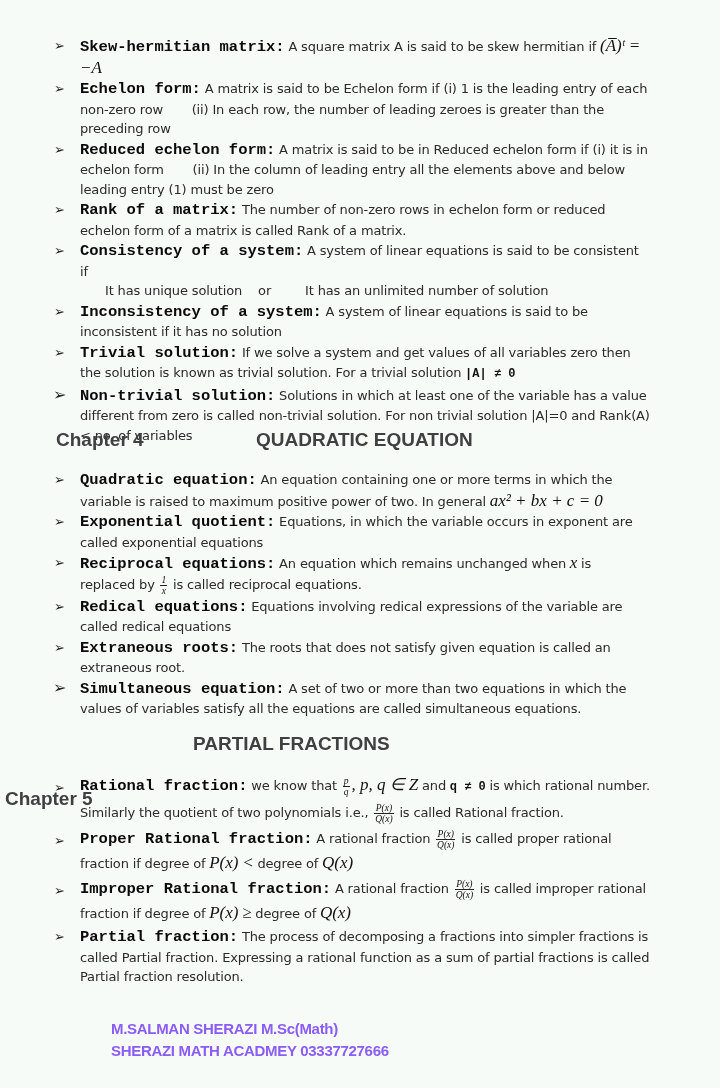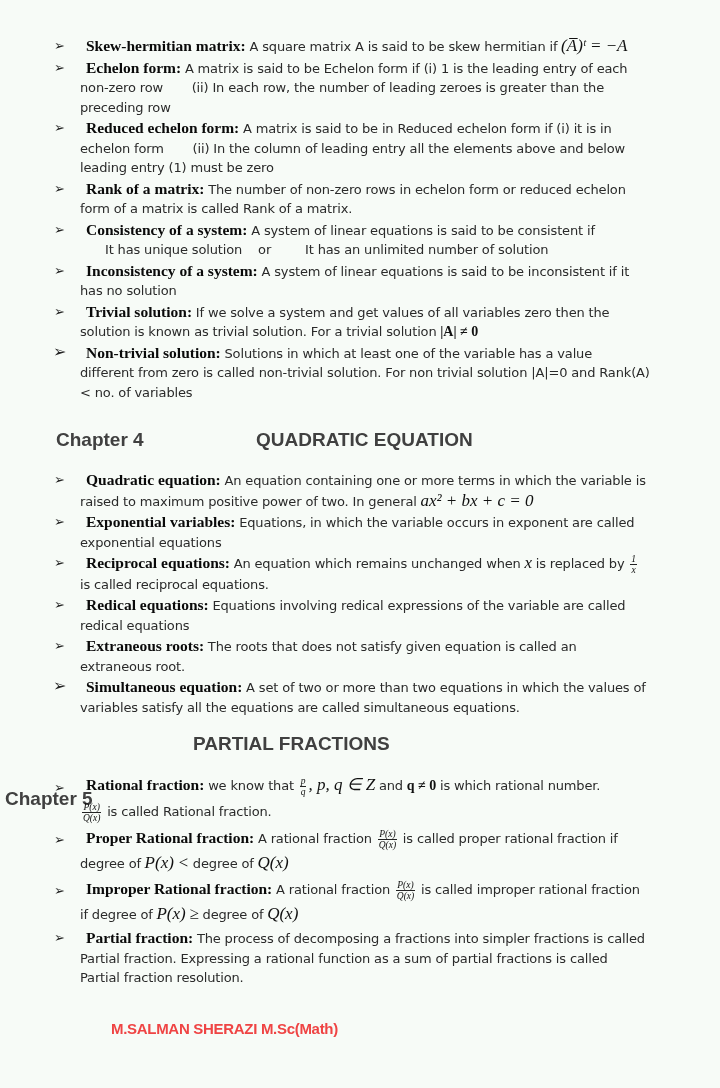--- a/index.html
+++ b/index.html
@@ -26,8 +26,8 @@
   }
   .bullet.big { font-size:16px; top:-1px; left:53px; }
   .term {
-    font-family:Liberation Serif, serif;
-    font-weight:bold; font-size:15.5px; color:#0a0a0a;margin-left:6px;
+    font-family:Liberation Mono, monospace;
+    font-weight:bold; font-size:15.5px; color:#0a0a0a;
   }
   .def { font-family:"DejaVu Sans", sans-serif; font-size:13px; color:#2a2a2a; letter-spacing:-0.15px; }
   .math { font-family:"Liberation Serif", serif; font-style:italic; font-size:17px; }

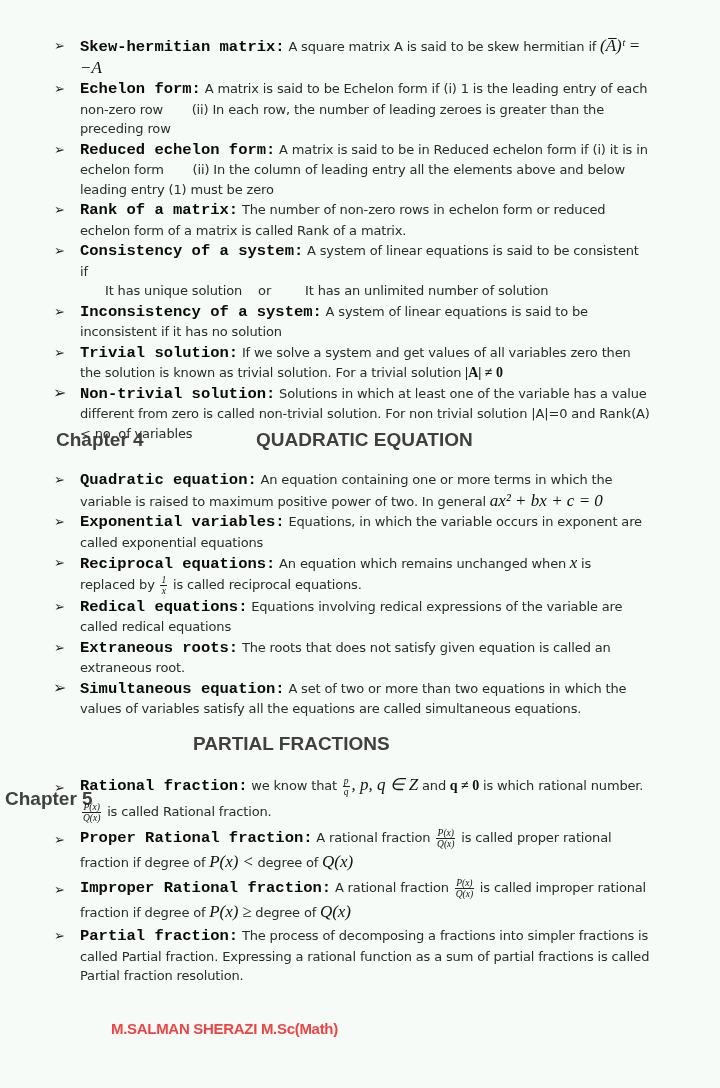--- a/index.html
+++ b/index.html
@@ -31,7 +31,7 @@
   }
   .def { font-family:"DejaVu Sans", sans-serif; font-size:13px; color:#2a2a2a; letter-spacing:-0.15px; }
   .math { font-family:"Liberation Serif", serif; font-style:italic; font-size:17px; }
-  .mathb { font-family:Liberation Serif, serif; font-weight:bold; font-size:14px; }
+  .mathb { font-family:Liberation Mono, monospace; font-weight:bold; font-size:12px; }
   .frac { display:inline-block; vertical-align:middle; text-align:center; font-family:"Liberation Serif", serif; font-style:italic; font-size:9.5px; line-height:10px; margin:0 2px; }
   .frac .num { display:block; border-bottom:1px solid #222; padding:0 1px; }
   .frac .den { display:block; padding:0 1px; }

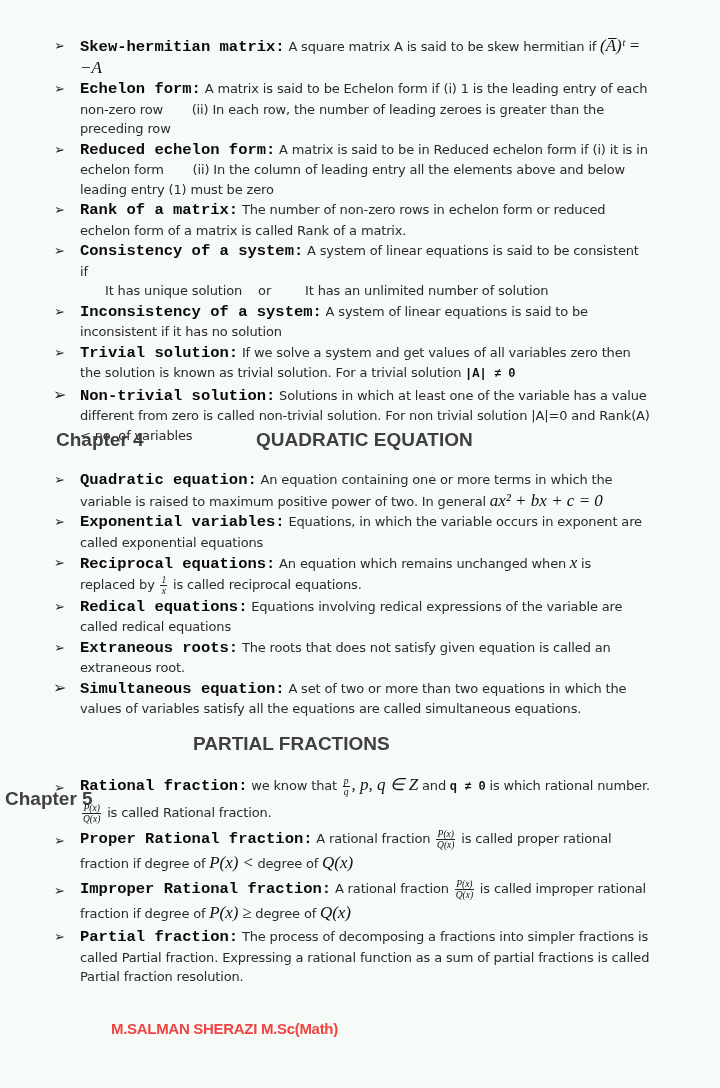--- a/index.html
+++ b/index.html
@@ -112,7 +112,7 @@
     </li>
     <li class="item">
       <span class="bullet">➢</span>
-      <span class="term">Exponential variables:</span>
+      <span class="term">Exponential quotient:</span>
       <span class="def">Equations, in which the variable occurs in exponent are called exponential equations</span>
     </li>
     <li class="item">

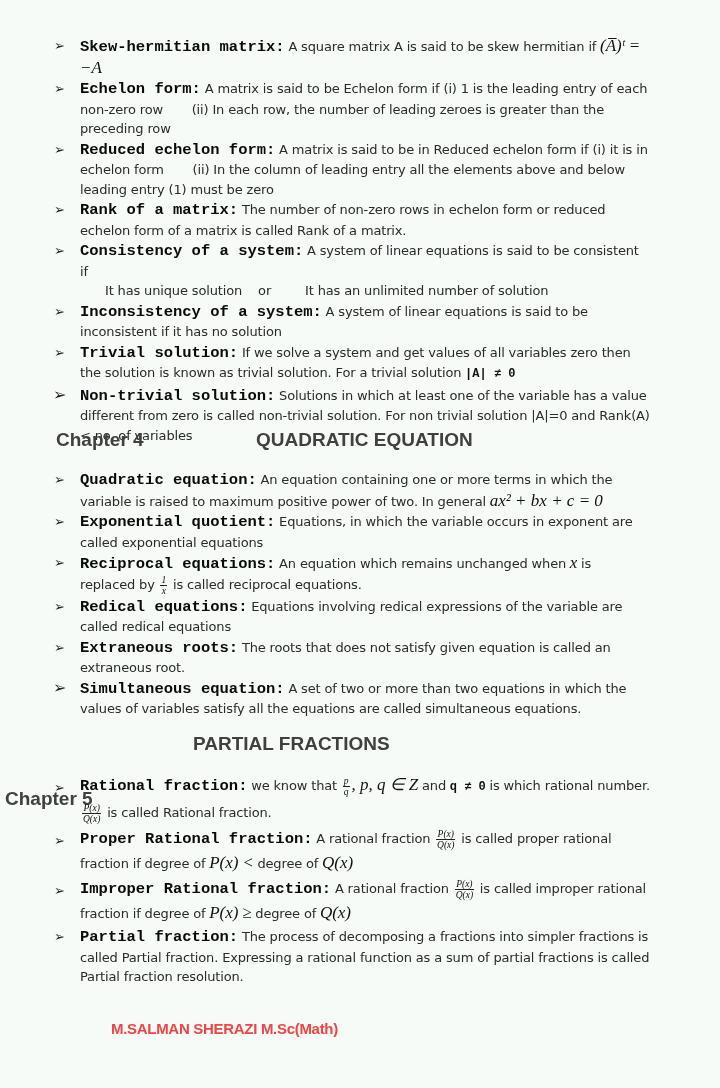--- a/index.html
+++ b/index.html
@@ -155,6 +155,7 @@
       <span class="def">and</span>
       <span class="mathb">q ≠ 0</span>
       <span class="def">is which rational number.</span><br>
+      <span class="def">Similarly the  quotient of two polynomials i.e.,</span>
       <span class="frac"><span class="num">P(x)</span><span class="den">Q(x)</span></span>
       <span class="def">is called Rational fraction.</span>
     </li>

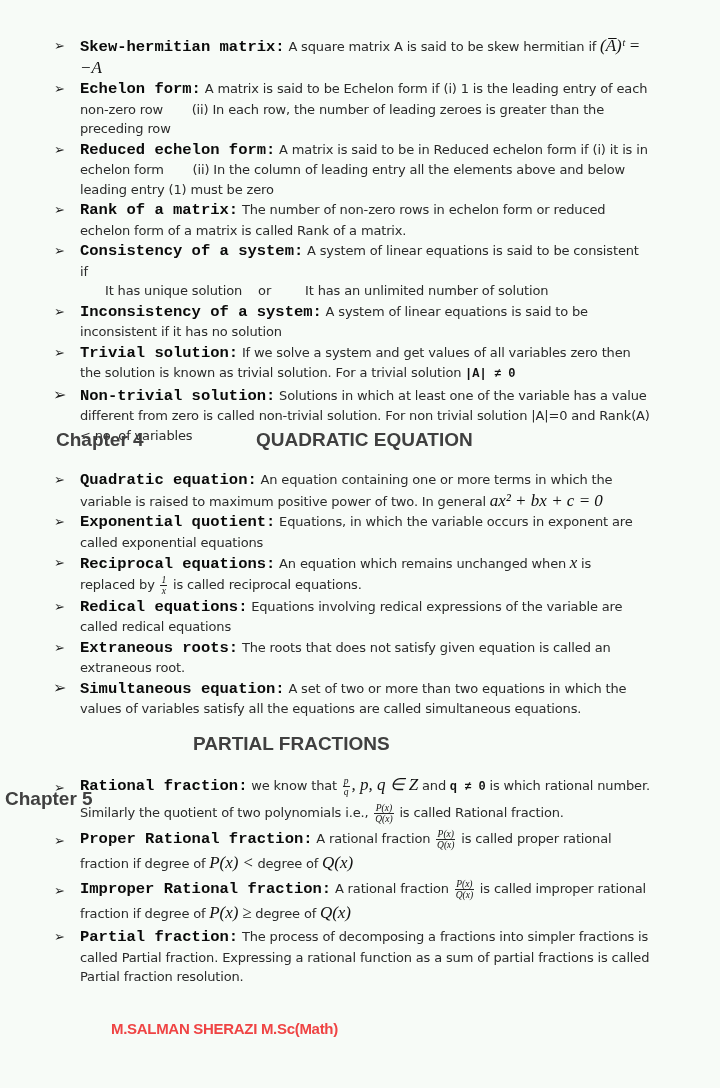--- a/index.html
+++ b/index.html
@@ -41,7 +41,7 @@
   .footer {
     position:absolute; left:111px; top:1018px;
     font-family:"Liberation Sans", sans-serif;
-    font-weight:bold; font-size:15px; line-height:22px; color:#ef4444;
+    font-weight:bold; font-size:15px; line-height:22px; color:#8b5cf6;
     letter-spacing:-0.3px;
   }
   .indent2 { display:inline-block; width:25px; }

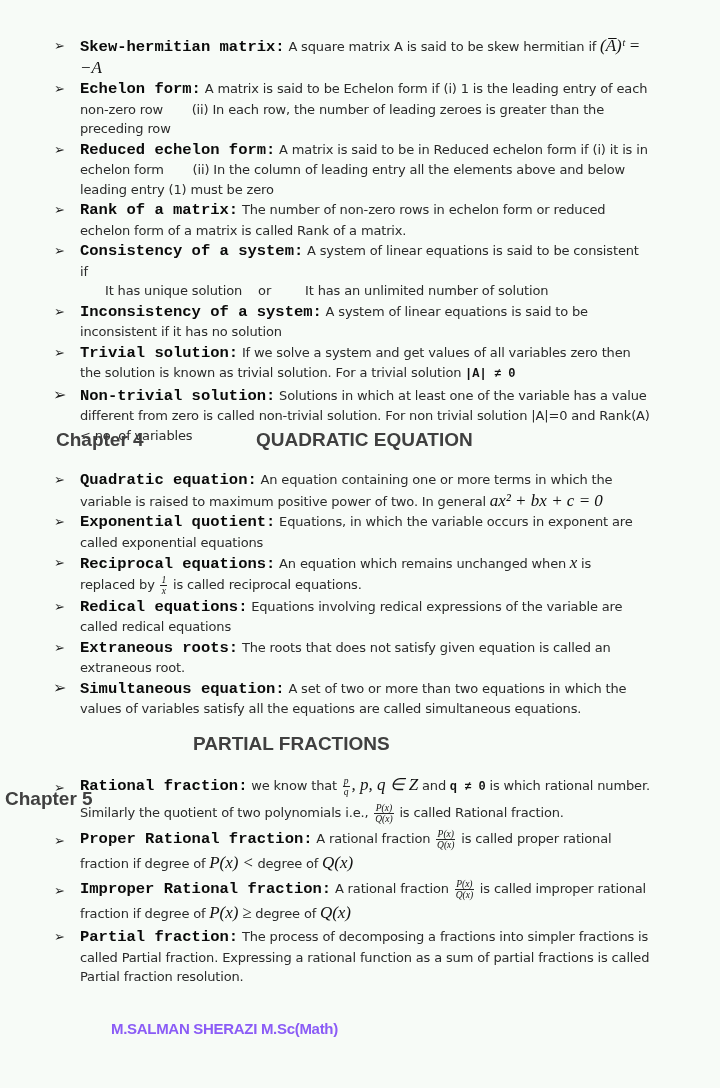--- a/index.html
+++ b/index.html
@@ -191,6 +191,7 @@
 
 <div class="footer">
   <div>M.SALMAN SHERAZI M.Sc(Math)</div>
+  <div>SHERAZI MATH ACADMEY 03337727666</div>
 </div>
 
 </body></html>

